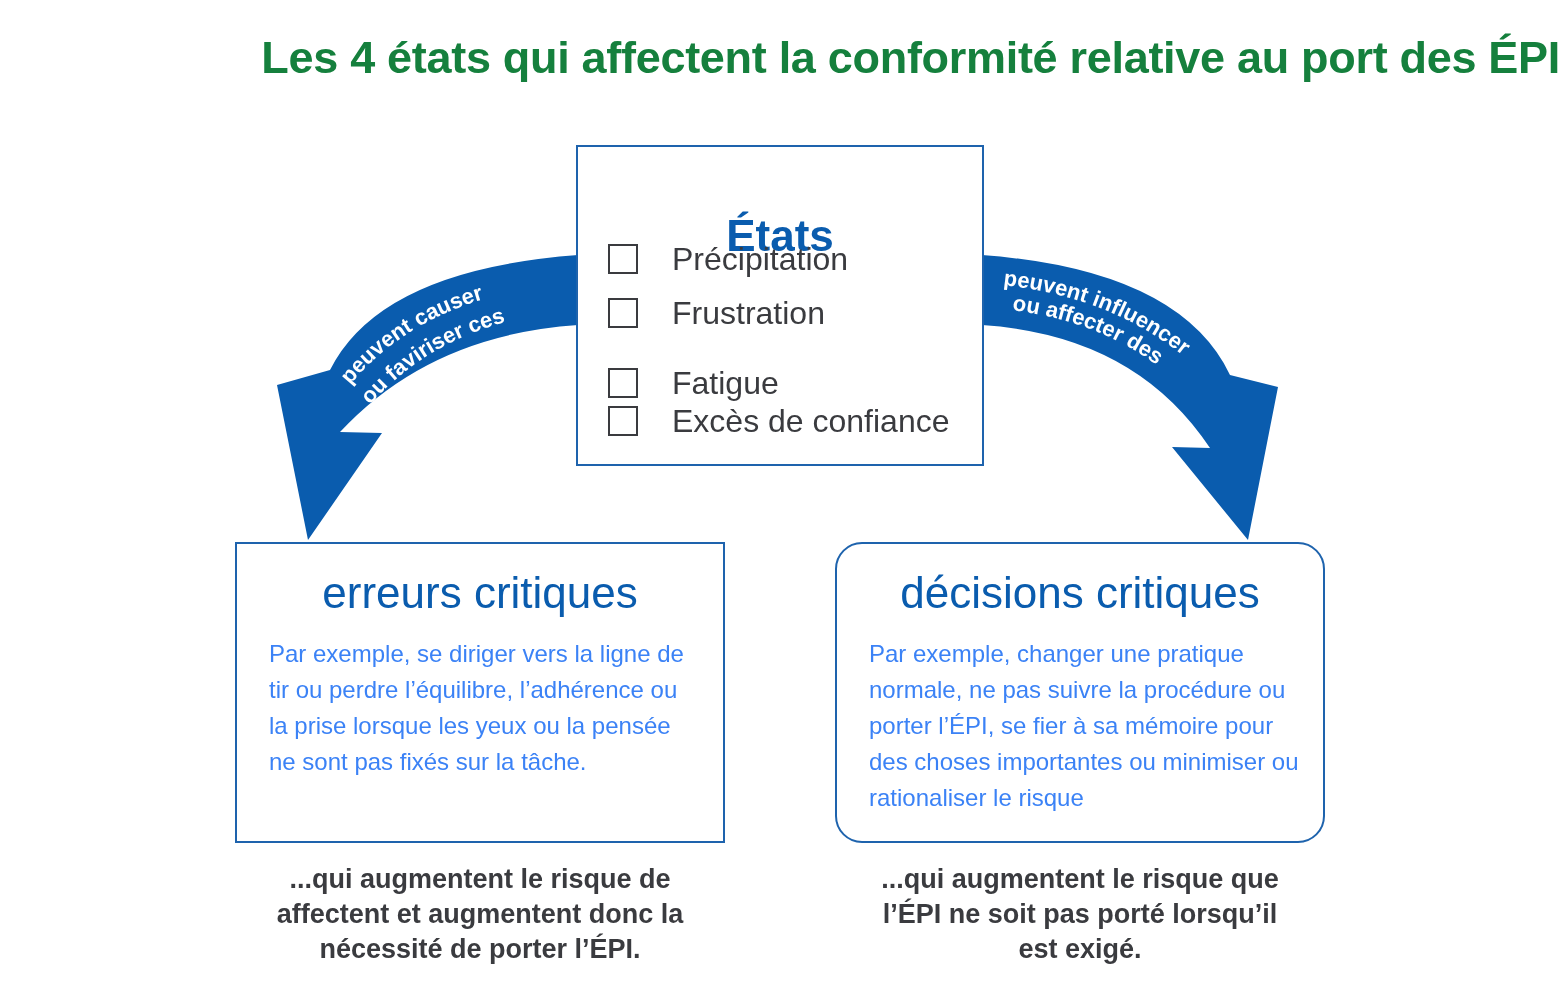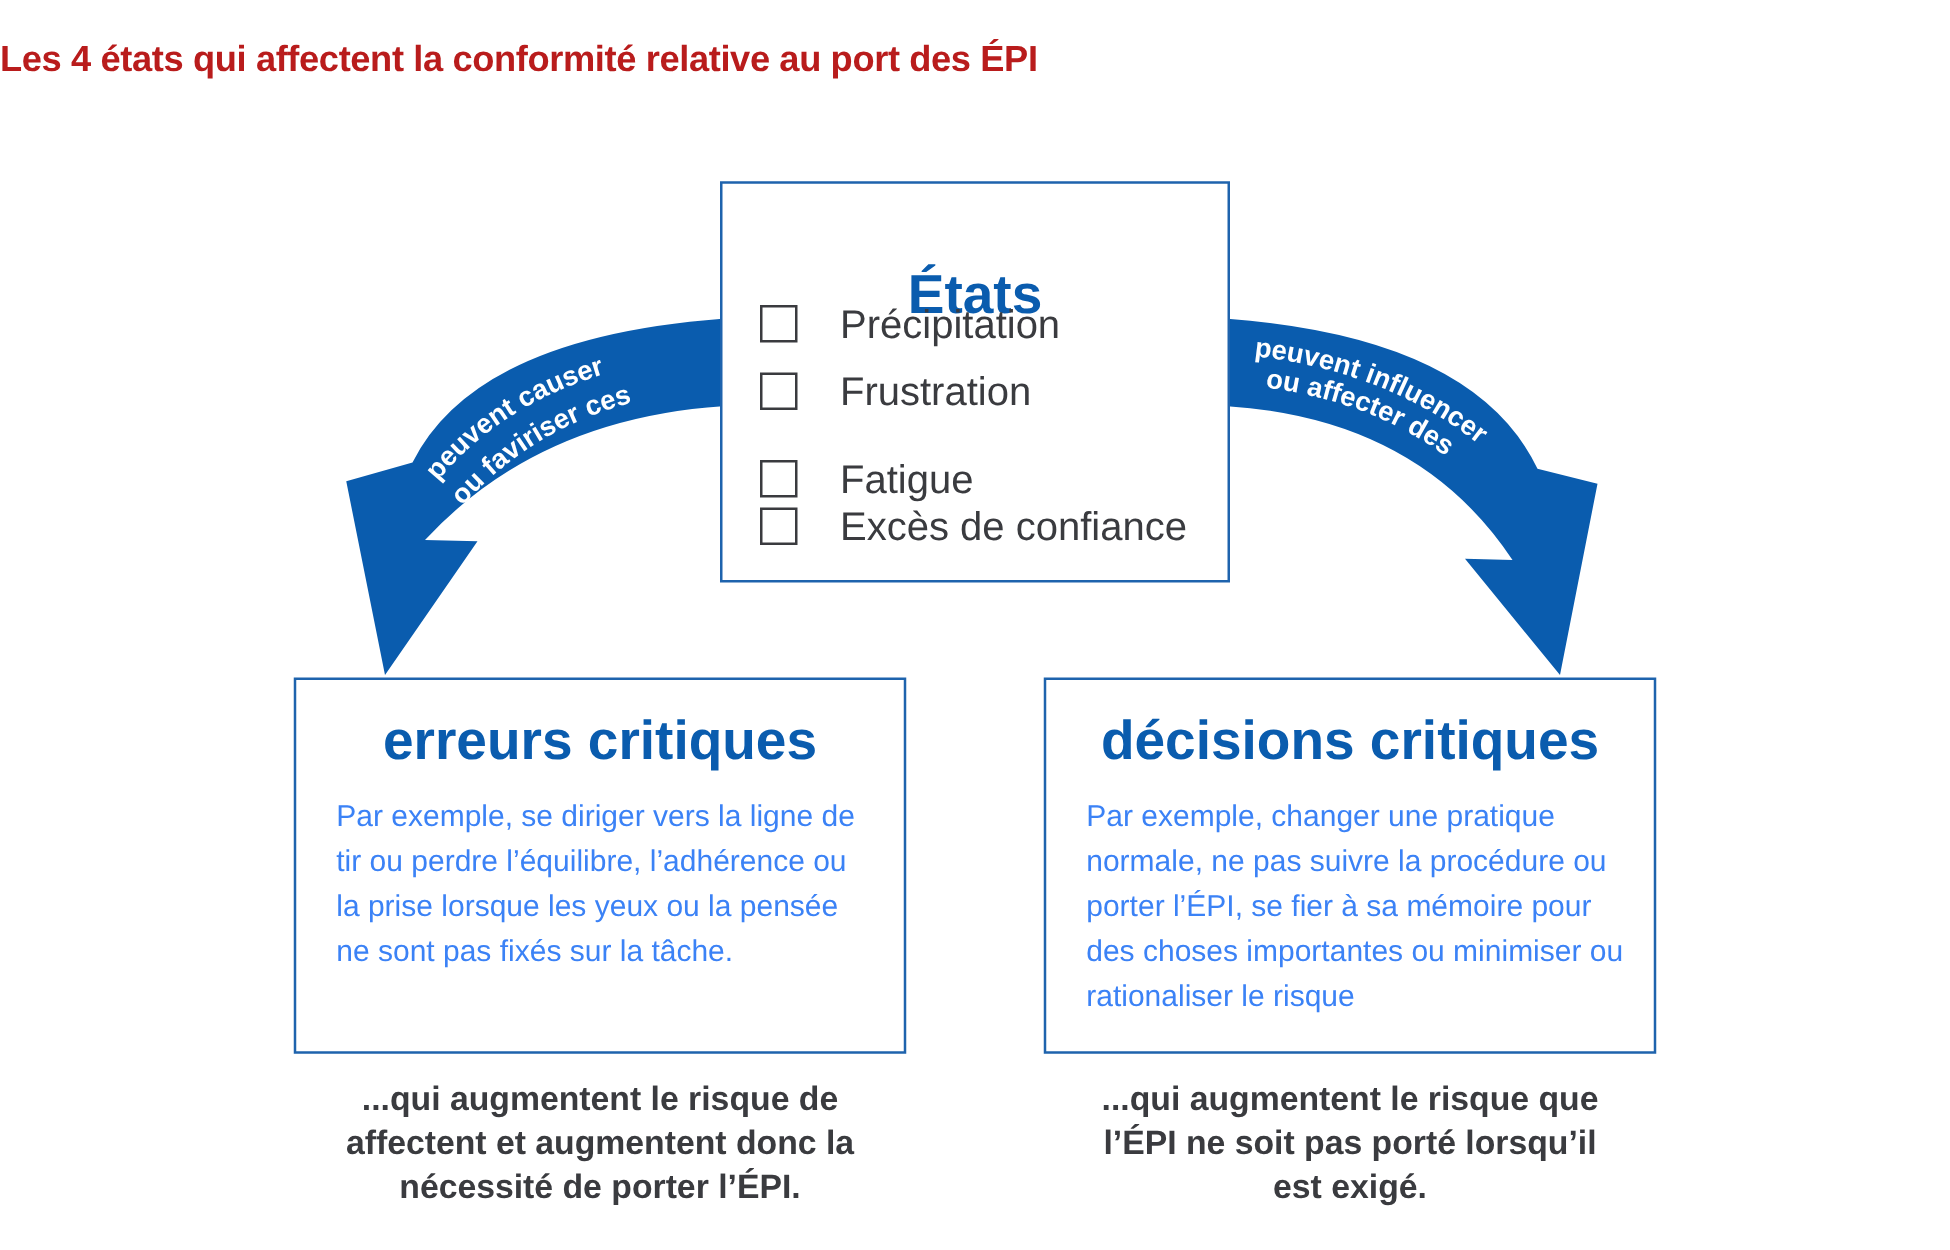--- a/index.html
+++ b/index.html
@@ -4,7 +4,7 @@
 <style>
   html, body { margin: 0; padding: 0; background: #ffffff; }
   body { width: 1560px; height: 1000px; position: relative; overflow: hidden; font-family: "Liberation Sans", "DejaVu Sans", sans-serif; color: #3a3b3f; }
-  .title { position: absolute; left: 0; top: 32px; width: 1560px; text-align: left; font-size: 29px; font-weight: bold; color: #b91c1c; letter-spacing: -0.3px; }
+  .title { position: absolute; left: 0; top: 32px; width: 1560px; text-align: right; font-size: 45px; font-weight: bold; color: #15803d; letter-spacing: -0.3px; }
   .box { position: absolute; border: 2px solid #1e63ad; background: #fff; box-sizing: border-box; }
   .states-box { left: 576px; top: 145px; width: 408px; height: 321px; }
   .states-title { position: absolute; left: 0; top: 24px; width: 100%; text-align: center; font-size: 44px; font-weight: bold; color: #0a5cae; margin-top: 40px; }

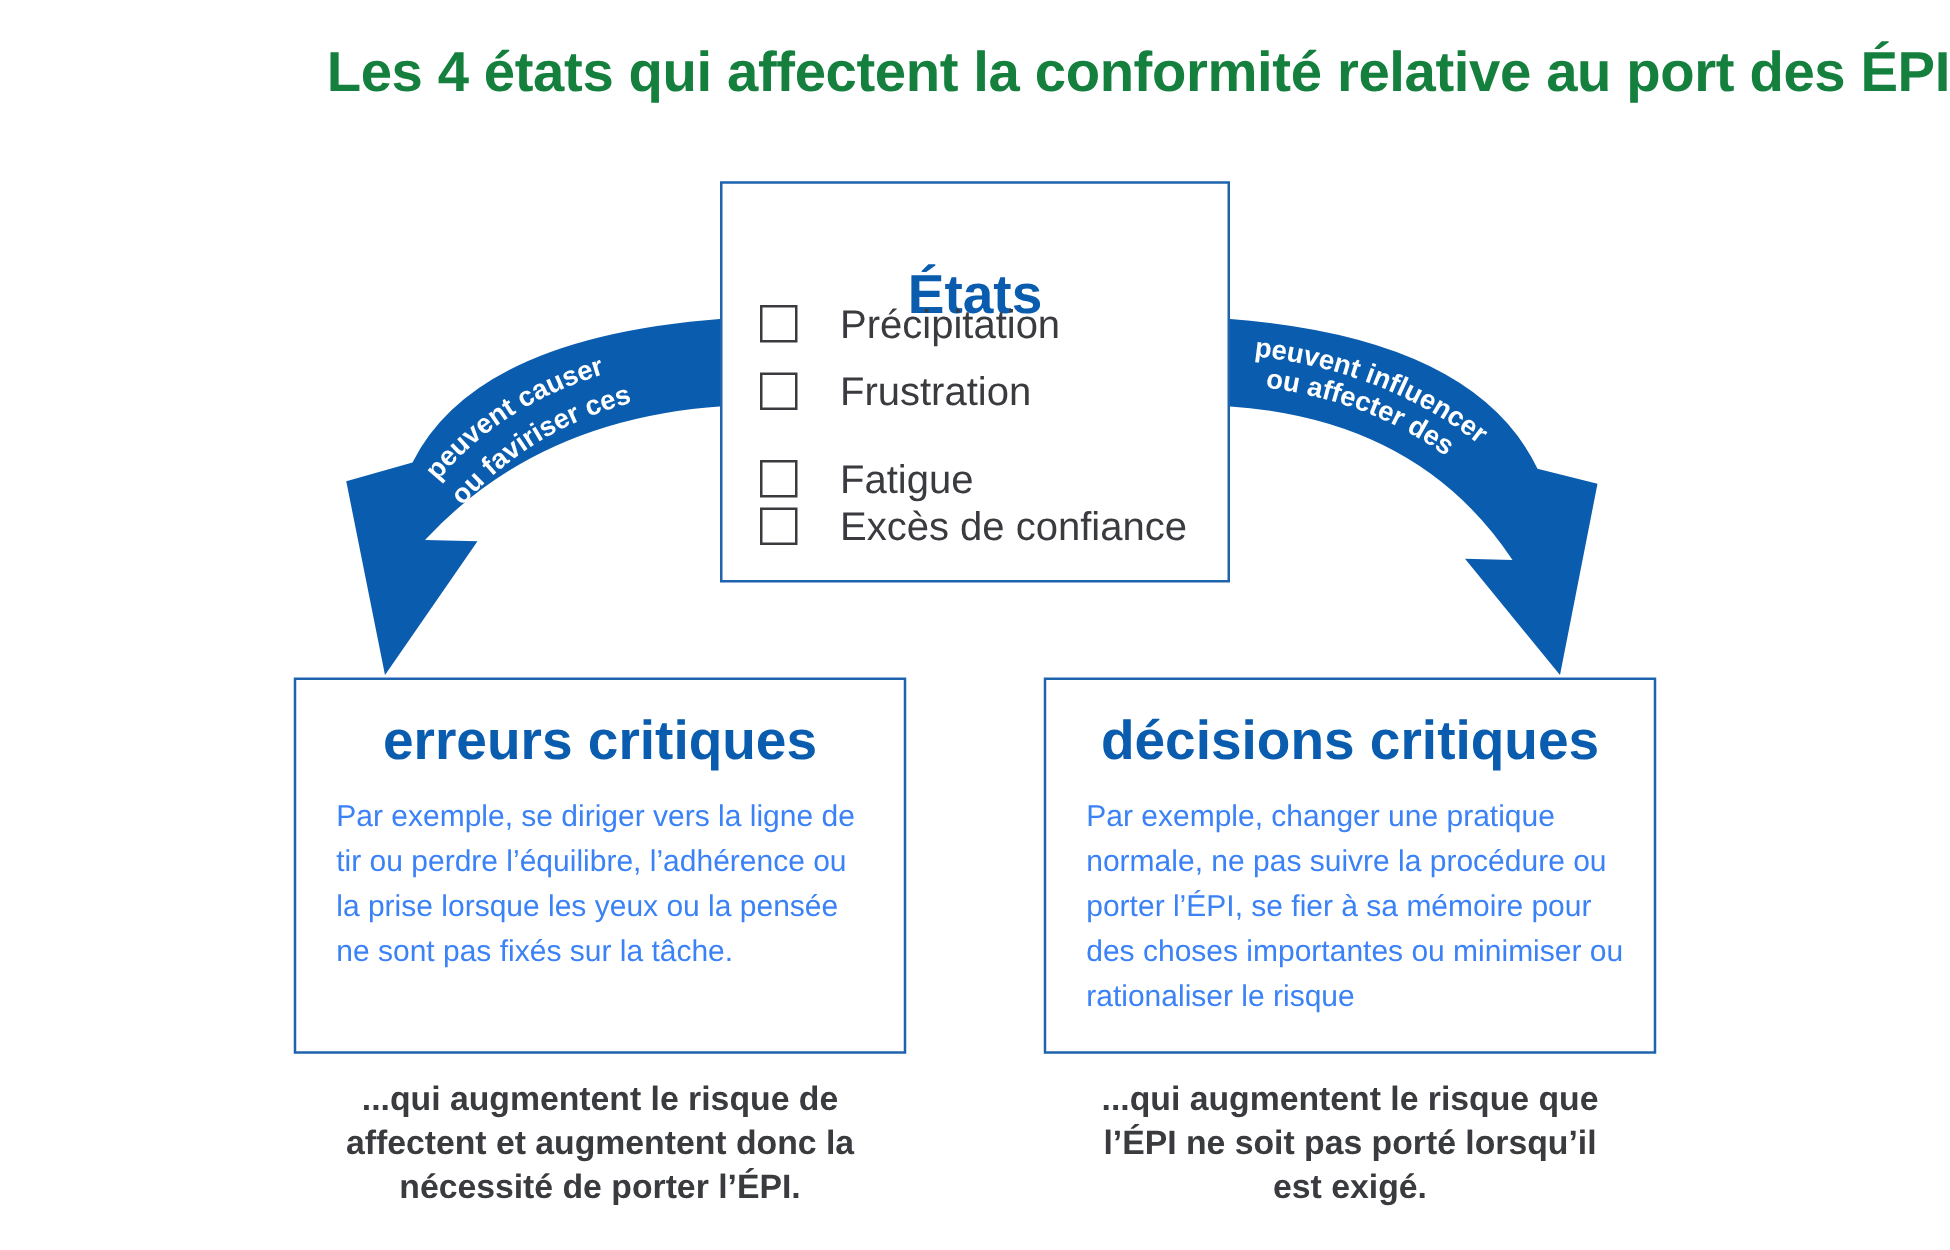--- a/index.html
+++ b/index.html
@@ -14,7 +14,7 @@
   .outcome-box { top: 542px; width: 490px; height: 301px; }
   .box-left { left: 235px; }
   .box-right { left: 835px; }
-  .outcome-title { position: absolute; left: 0; top: 24px; width: 100%; text-align: center; font-size: 44px; font-weight: bold; color: #0a5cae; }
+  .outcome-title { position: absolute; left: 0; top: 24px; width: 100%; text-align: center; font-size: 44px; font-weight: normal; color: #0a5cae; }
   .outcome-text { position: absolute; left: 32px; top: 92px; width: 430px; font-size: 24px; line-height: 36px; color: #3b82f6; }
   .conclusion { position: absolute; top: 862px; width: 500px; text-align: center; font-size: 27px; font-weight: bold; line-height: 35px; color: #3a3b3f; }
   .concl-left { left: 230px; }

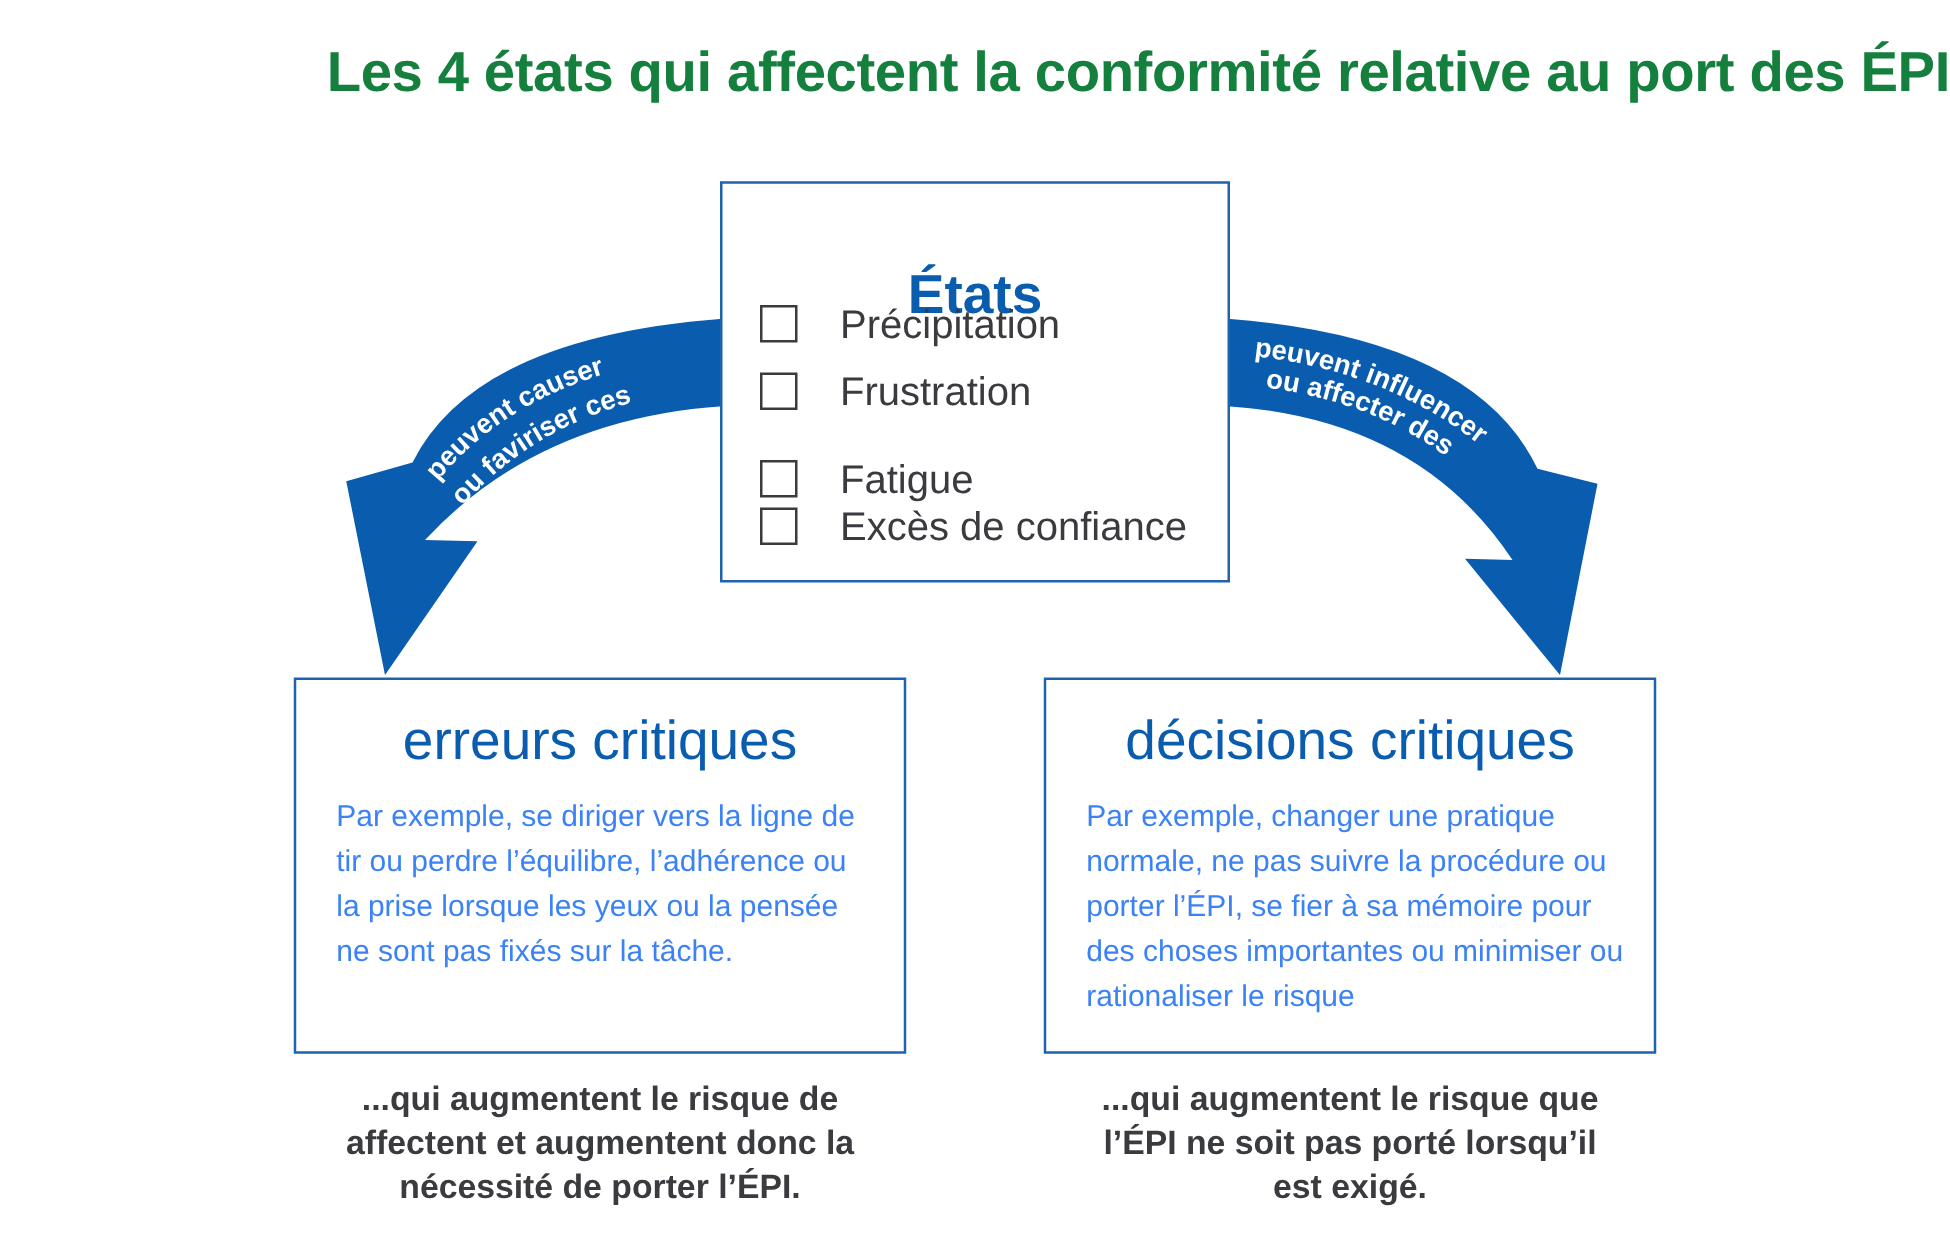--- a/index.html
+++ b/index.html
@@ -13,7 +13,7 @@
   .state-label { font-size: 32px; color: #3a3b3f; margin-left: 16px; }
   .outcome-box { top: 542px; width: 490px; height: 301px; }
   .box-left { left: 235px; }
-  .box-right { left: 835px; }
+  .box-right { left: 835px; border-radius: 27px; }
   .outcome-title { position: absolute; left: 0; top: 24px; width: 100%; text-align: center; font-size: 44px; font-weight: normal; color: #0a5cae; }
   .outcome-text { position: absolute; left: 32px; top: 92px; width: 430px; font-size: 24px; line-height: 36px; color: #3b82f6; }
   .conclusion { position: absolute; top: 862px; width: 500px; text-align: center; font-size: 27px; font-weight: bold; line-height: 35px; color: #3a3b3f; }

